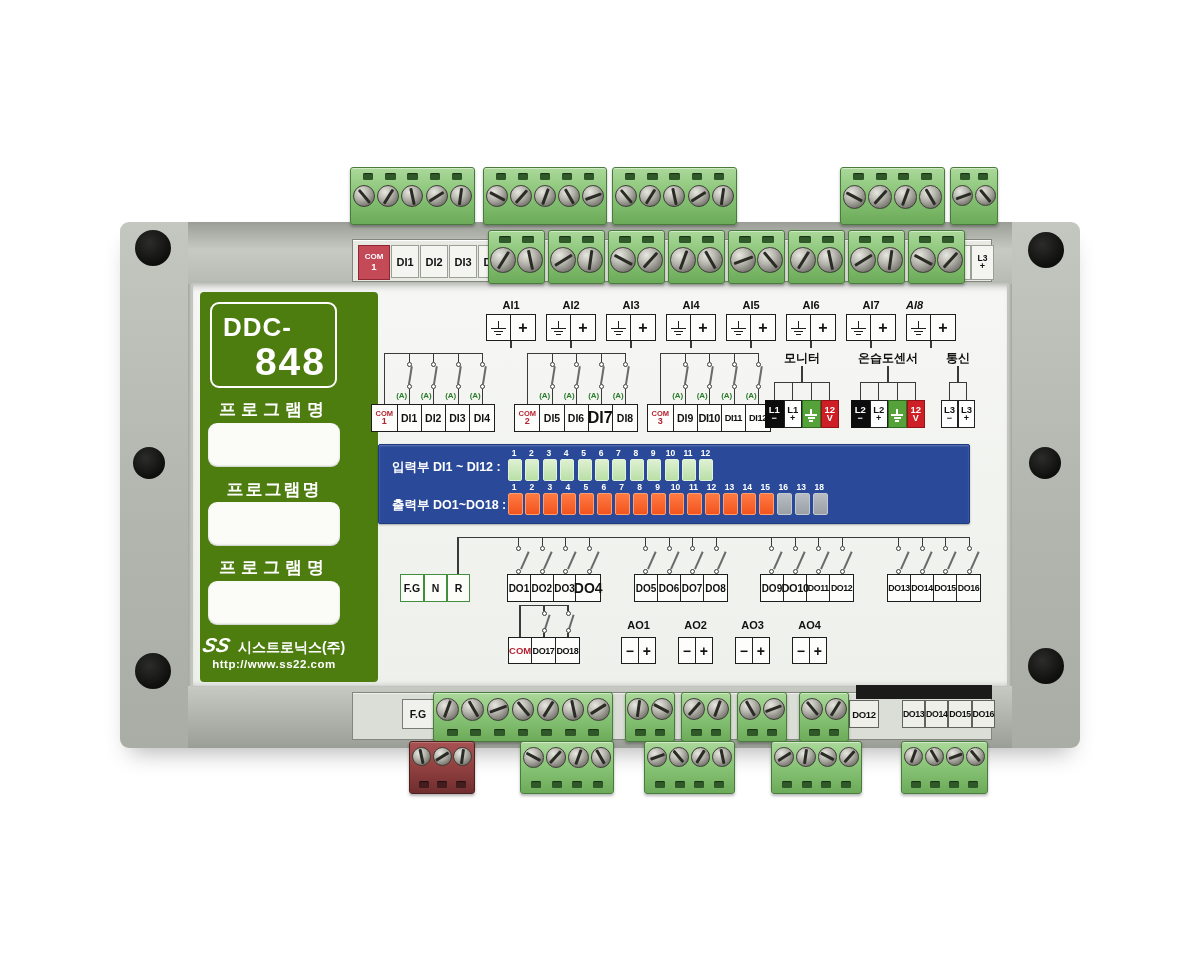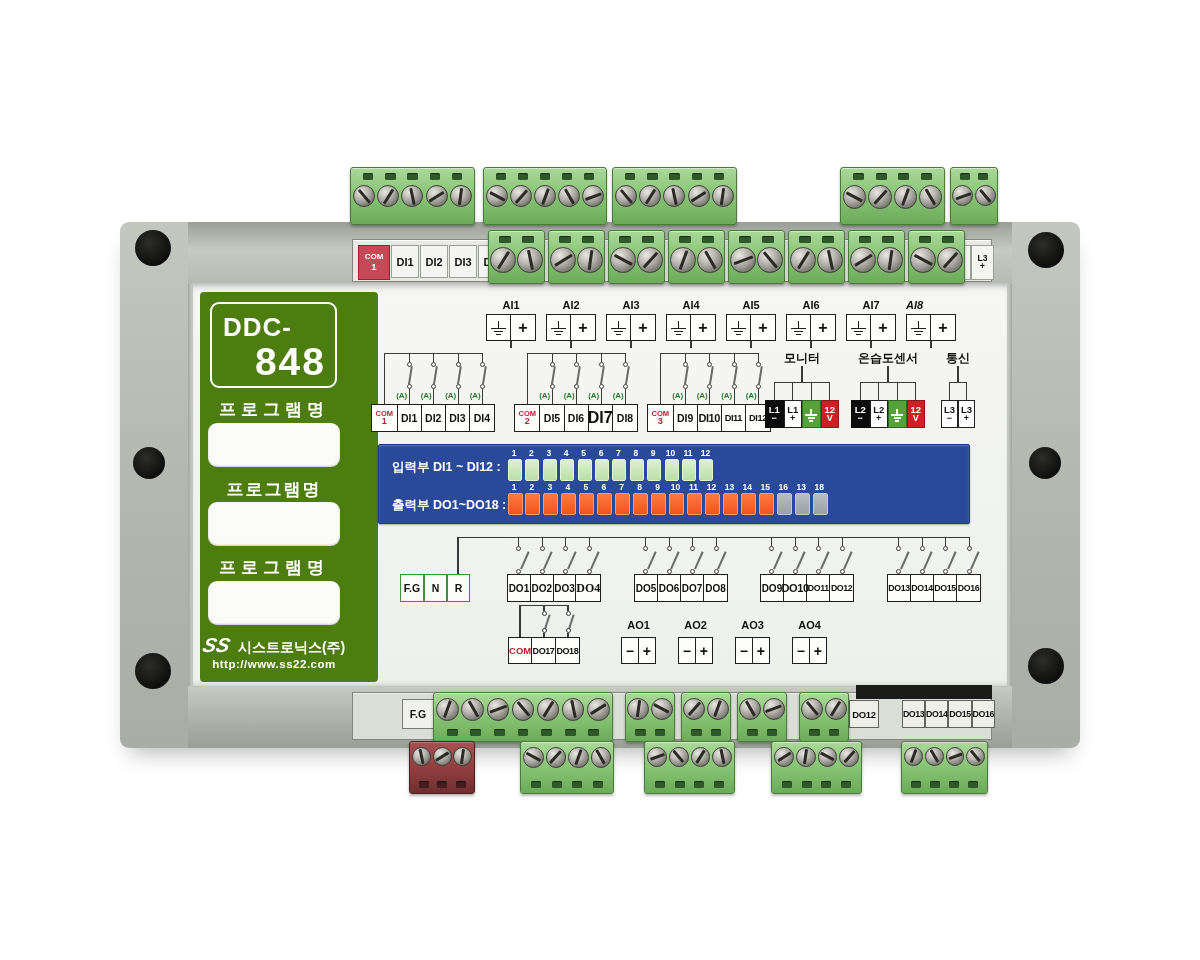--- a/index.html
+++ b/index.html
@@ -452,7 +452,7 @@
       <div class="cell" style="width: 23.5px; font-size: 10px; letter-spacing: 0px; border-right: 1px solid rgb(34, 34, 34);">DO1</div>
       <div class="cell" style="width: 23.5px; font-size: 10px; letter-spacing: 0px; border-right: 1px solid rgb(34, 34, 34);">DO2</div>
       <div class="cell" style="width: 23.5px; font-size: 10px; letter-spacing: 0px; border-right: 1px solid rgb(34, 34, 34);">DO3</div>
-      <div class="cell" style="width: 23.5px; font-size: 12px; letter-spacing: 0px; font-family: Liberation Serif, serif;">DO4</div>
+      <div class="cell" style="width: 23.5px; font-size: 14px; letter-spacing: 0px;">DO4</div>
     </div>
     <div class="vline" style="left: 518.15px; top: 537px; width: 1.2px; height: 8.5px;"></div>
     <div class="node" style="left: 516.25px; top: 545.5px;"></div>

